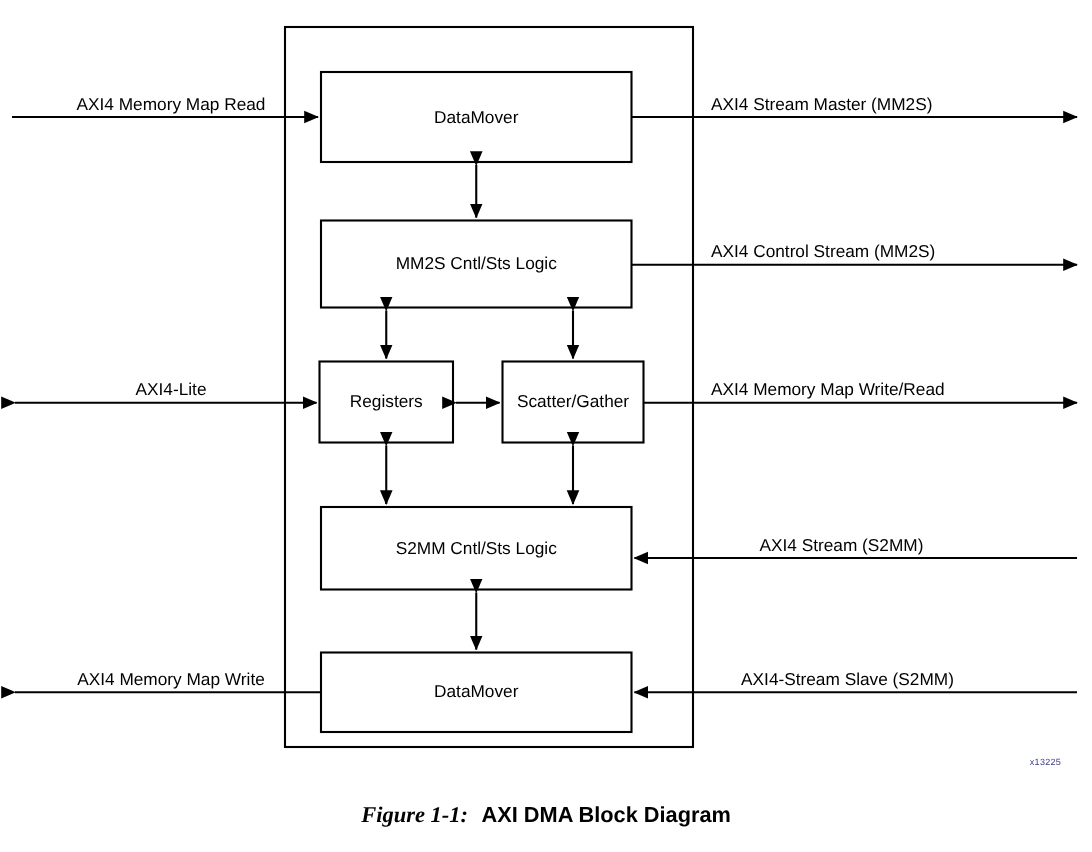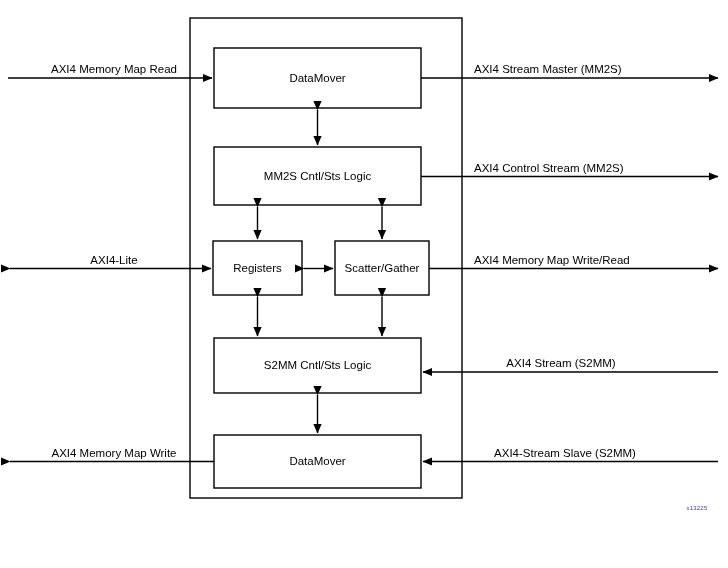--- a/index.html
+++ b/index.html
@@ -149,6 +149,9 @@
     <text class="fig-id" x="697" y="510" text-anchor="middle">x13225</text>
   </svg>
 
+  <div class="caption">
+    <span class="fig-num">Figure 1-1:</span><span class="fig-title">AXI DMA Block Diagram</span>
+  </div>
 
 </div>
 

